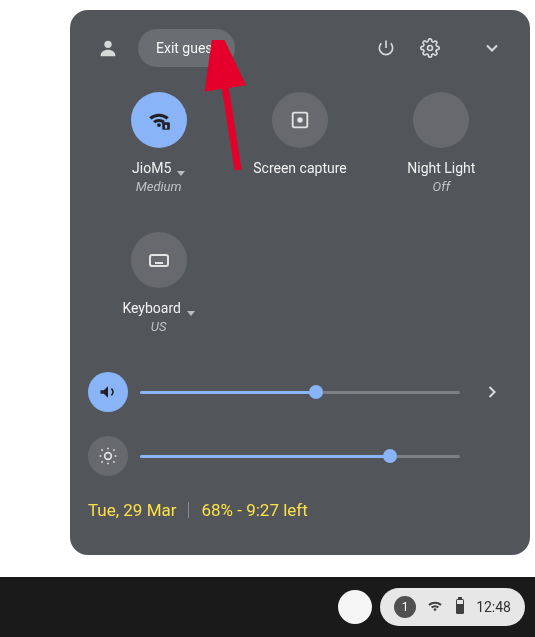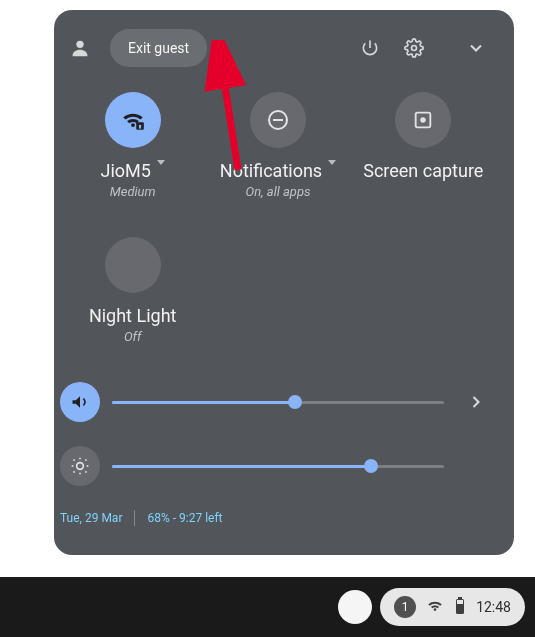--- a/index.html
+++ b/index.html
@@ -10,12 +10,12 @@
     position: relative; overflow: hidden;
   }
   .panel {
-    position: absolute; left: 54px; top: 10px;
+    position: absolute; left: 70px; top: 10px;
     width: 460px; height: 545px;
     background: #52555a;
     border-radius: 18px;
     color: #e0e0e0;
-    padding: 18px 18px 14px 6px;
+    padding: 18px 18px 14px 18px;
   }
   .toprow { display: flex; align-items: center; gap: 4px; }
   .iconbtn {

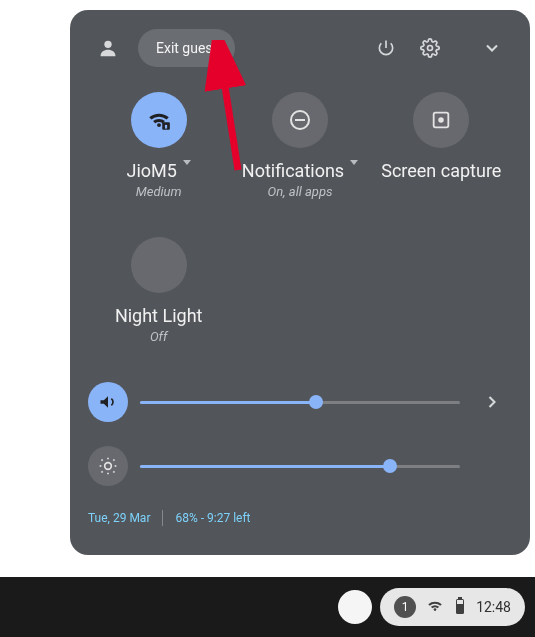--- a/index.html
+++ b/index.html
@@ -46,7 +46,7 @@
     margin-bottom: 12px;
   }
   .tile-icon.active { background: #8ab4f8; color: #202124; }
-  .tile-label { font-size: 18px; color: #f1f1f1; display: inline-flex; align-items: flex-start; gap: 6px; }
+  .tile-label { font-size: 14px; color: #f1f1f1; display: inline-flex; align-items: flex-end; gap: 6px; }
   .caret::after {
     content: ""; display: inline-block;
     border-left: 4px solid transparent; border-right: 4px solid transparent;

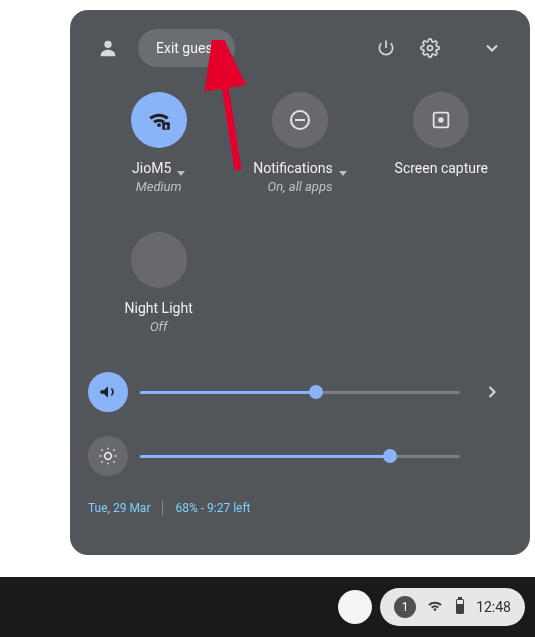--- a/index.html
+++ b/index.html
@@ -145,18 +145,6 @@
           <span>JioM5</span>
         </div>
       <div class="tile-sub">Medium</div>
-    </div>
-    <div class="tile">
-      <div class="tile-icon">
-        <svg width="24" height="24" viewBox="0 0 24 24" fill="none" stroke="currentColor" stroke-width="2">
-            <circle cx="12" cy="12" r="9"></circle>
-            <line x1="7" y1="12" x2="17" y2="12"></line>
-          </svg>
-      </div>
-      <div class="tile-label caret">
-          <span>Notifications</span>
-        </div>
-      <div class="tile-sub">On, all apps</div>
     </div>
     <div class="tile">
       <div class="tile-icon">

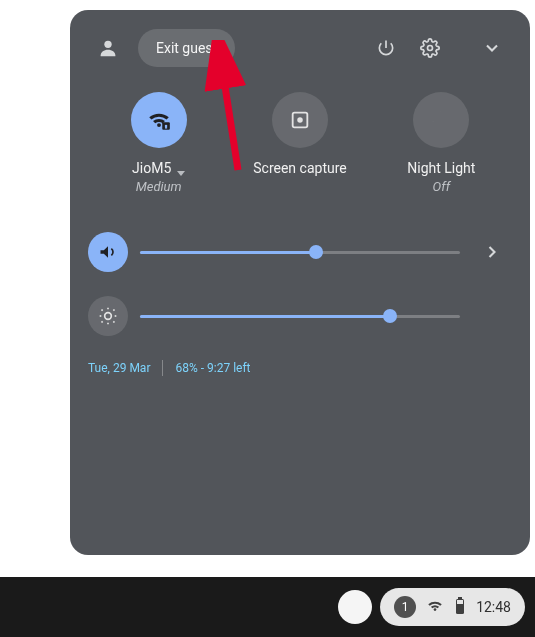--- a/index.html
+++ b/index.html
@@ -168,6 +168,21 @@
           <span>Night Light</span>
         </div>
       <div class="tile-sub">Off</div>
+    </div>
+    <div class="tile">
+      <div class="tile-icon">
+        <svg width="24" height="24" viewBox="0 0 24 24" fill="none" stroke="currentColor" stroke-width="2">
+            <rect x="3" y="7" width="18" height="11" rx="2"></rect>
+            <line x1="7" y1="11" x2="7" y2="11"></line>
+            <line x1="11" y1="11" x2="11" y2="11"></line>
+            <line x1="15" y1="11" x2="15" y2="11"></line>
+            <line x1="8" y1="15" x2="16" y2="15"></line>
+          </svg>
+      </div>
+      <div class="tile-label caret">
+          <span>Keyboard</span>
+        </div>
+      <div class="tile-sub">US</div>
     </div>
   </div>
 

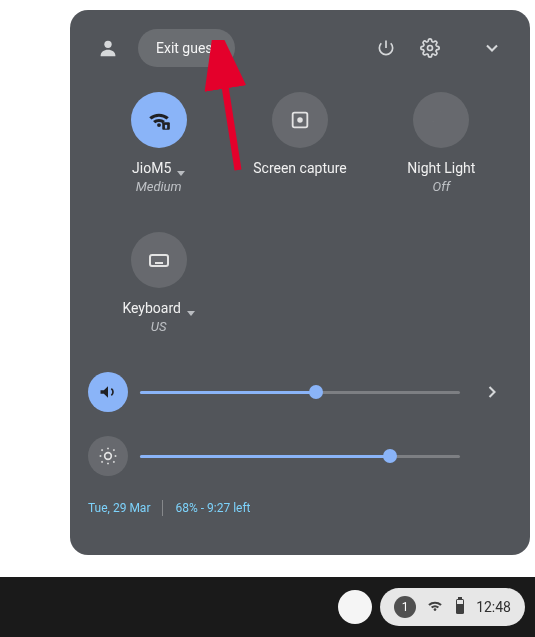--- a/index.html
+++ b/index.html
@@ -68,7 +68,7 @@
   .thumb { position: absolute; width: 14px; height: 14px; background: #8ab4f8; border-radius: 50%; transform: translate(-50%,0); }
   .chev { width: 40px; height: 40px; display: flex; align-items: center; justify-content: center; color: #d6d8da; }
 
-  .footer { margin-top: 6px; display: flex; align-items: center; font-size: 12px; color: #7dd3fc; }
+  .footer { margin-top: 6px; display: flex; align-items: center; font-size: 17px; color: #fde047; }
   .footer .sep { width: 1px; height: 16px; background: rgba(255,255,255,0.3); margin: 0 12px; }
 
   

